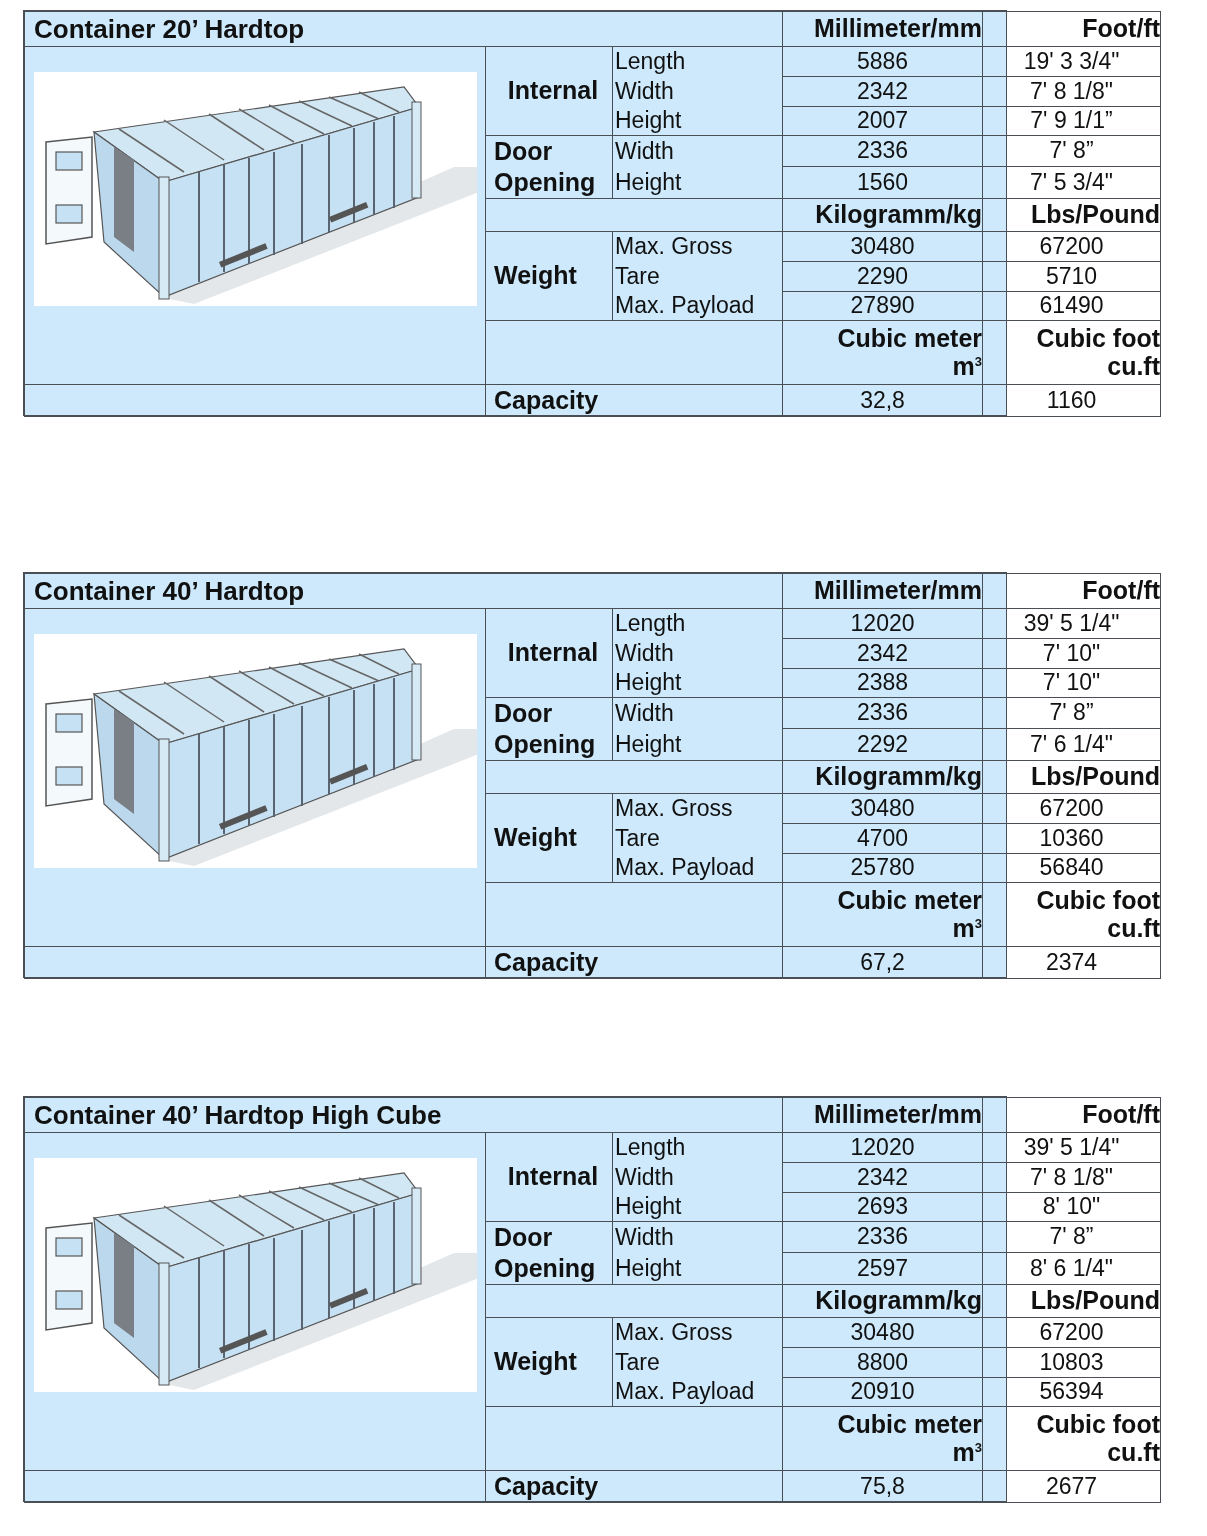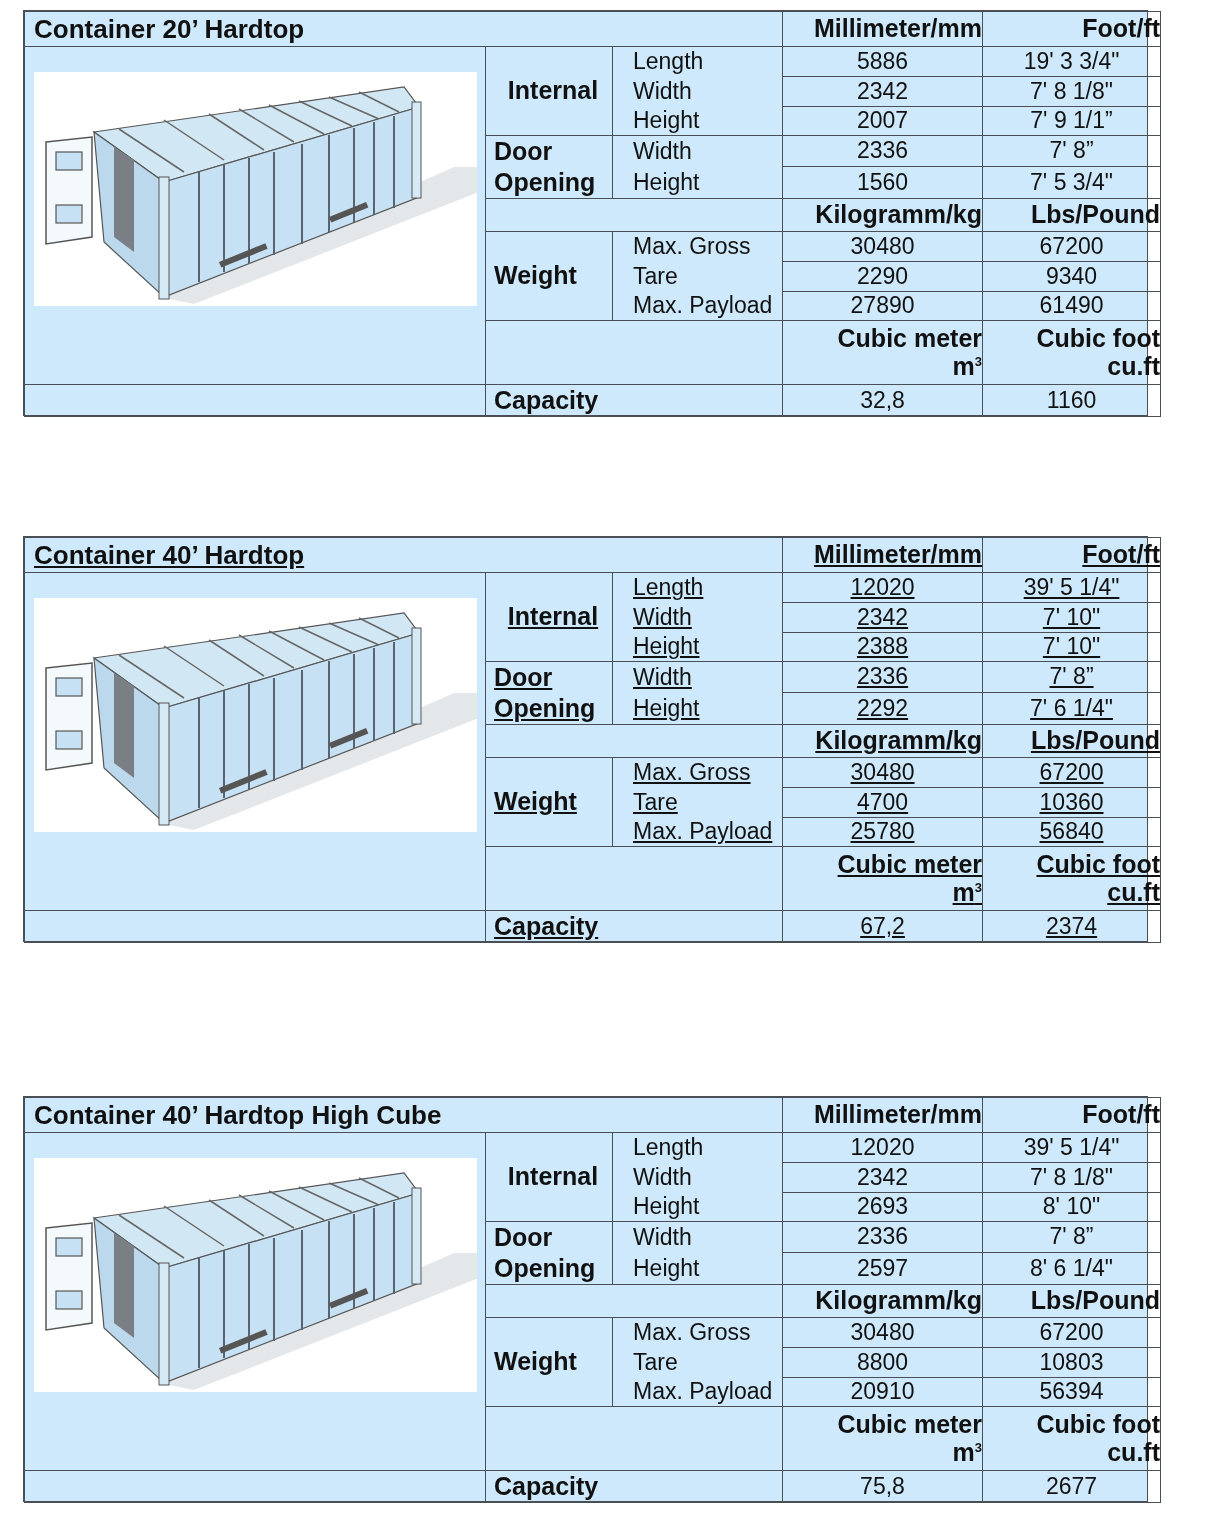--- a/index.html
+++ b/index.html
@@ -5,7 +5,7 @@
   html, body { margin: 0; padding: 0; background: #ffffff; }
   body { width: 1207px; height: 1536px; position: relative; overflow: hidden;
          font-family: "Liberation Sans", sans-serif; color: #111; }
-  .spec { position: absolute; left: 23px; width: 1125px; height: 406px;
+  .spec { position: absolute; left: 23px; width: 984px; height: 406px;
           background: #cde9fb; border: 1.5px solid #4a4f55; box-sizing: border-box; }
   .spec table { border-collapse: collapse; width: 100%; height: 100%; table-layout: fixed; }
   .spec td { border: 1.5px solid #4a4f55; padding: 0; font-size: 23px; line-height: 1.1; vertical-align: middle; }

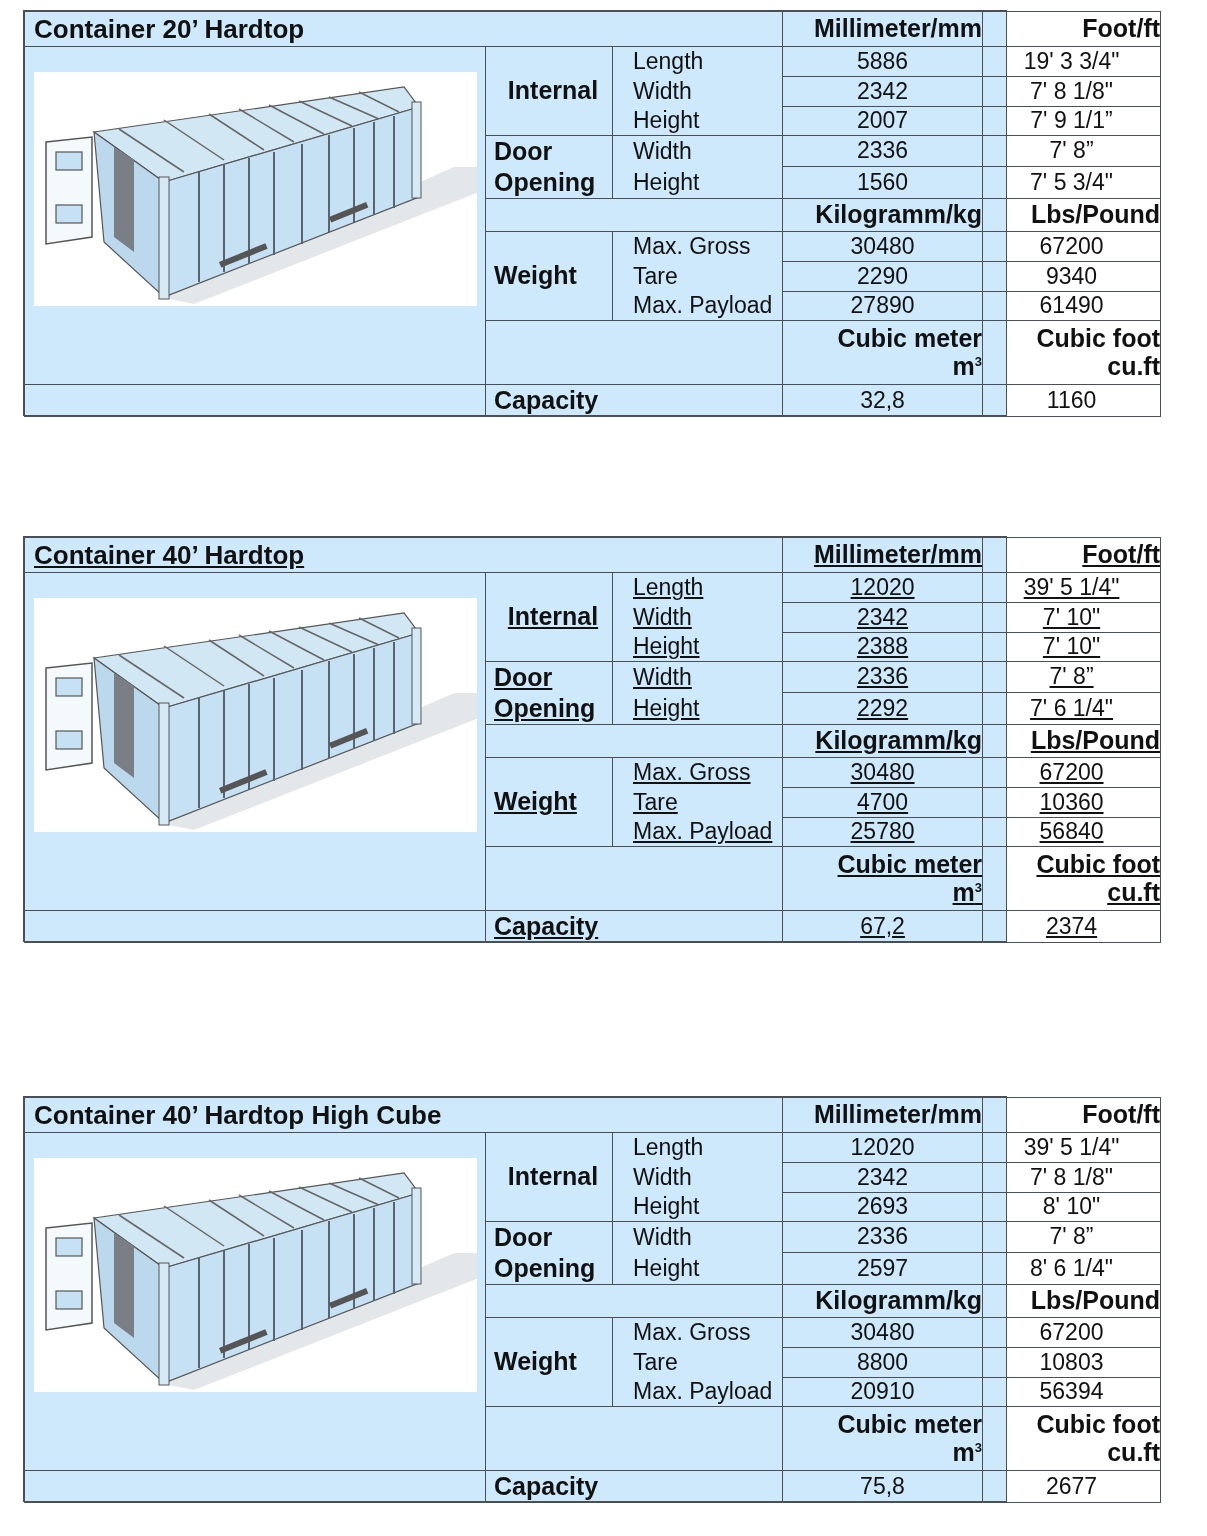--- a/index.html
+++ b/index.html
@@ -12,7 +12,7 @@
   .spec td.title { font-weight: bold; font-size: 26px; padding-left: 9px; text-align: left; border-right: 1.5px solid #4a4f55; }
   .spec td.hdr { font-weight: bold; font-size: 25px; text-align: right; }
   .spec td.grp { font-weight: bold; font-size: 25px; padding-left: 8px; text-align: left; }
-  .spec td.sub { padding-left: 20px; text-align: left; }
+  .spec td.sub { padding-left: 2px; text-align: left; }
   .spec td.val { text-align: center; }
   .spec td.imgcell { vertical-align: top; position: relative; }
   .spec td.inner-nohb { border-bottom: none; text-align: center; }

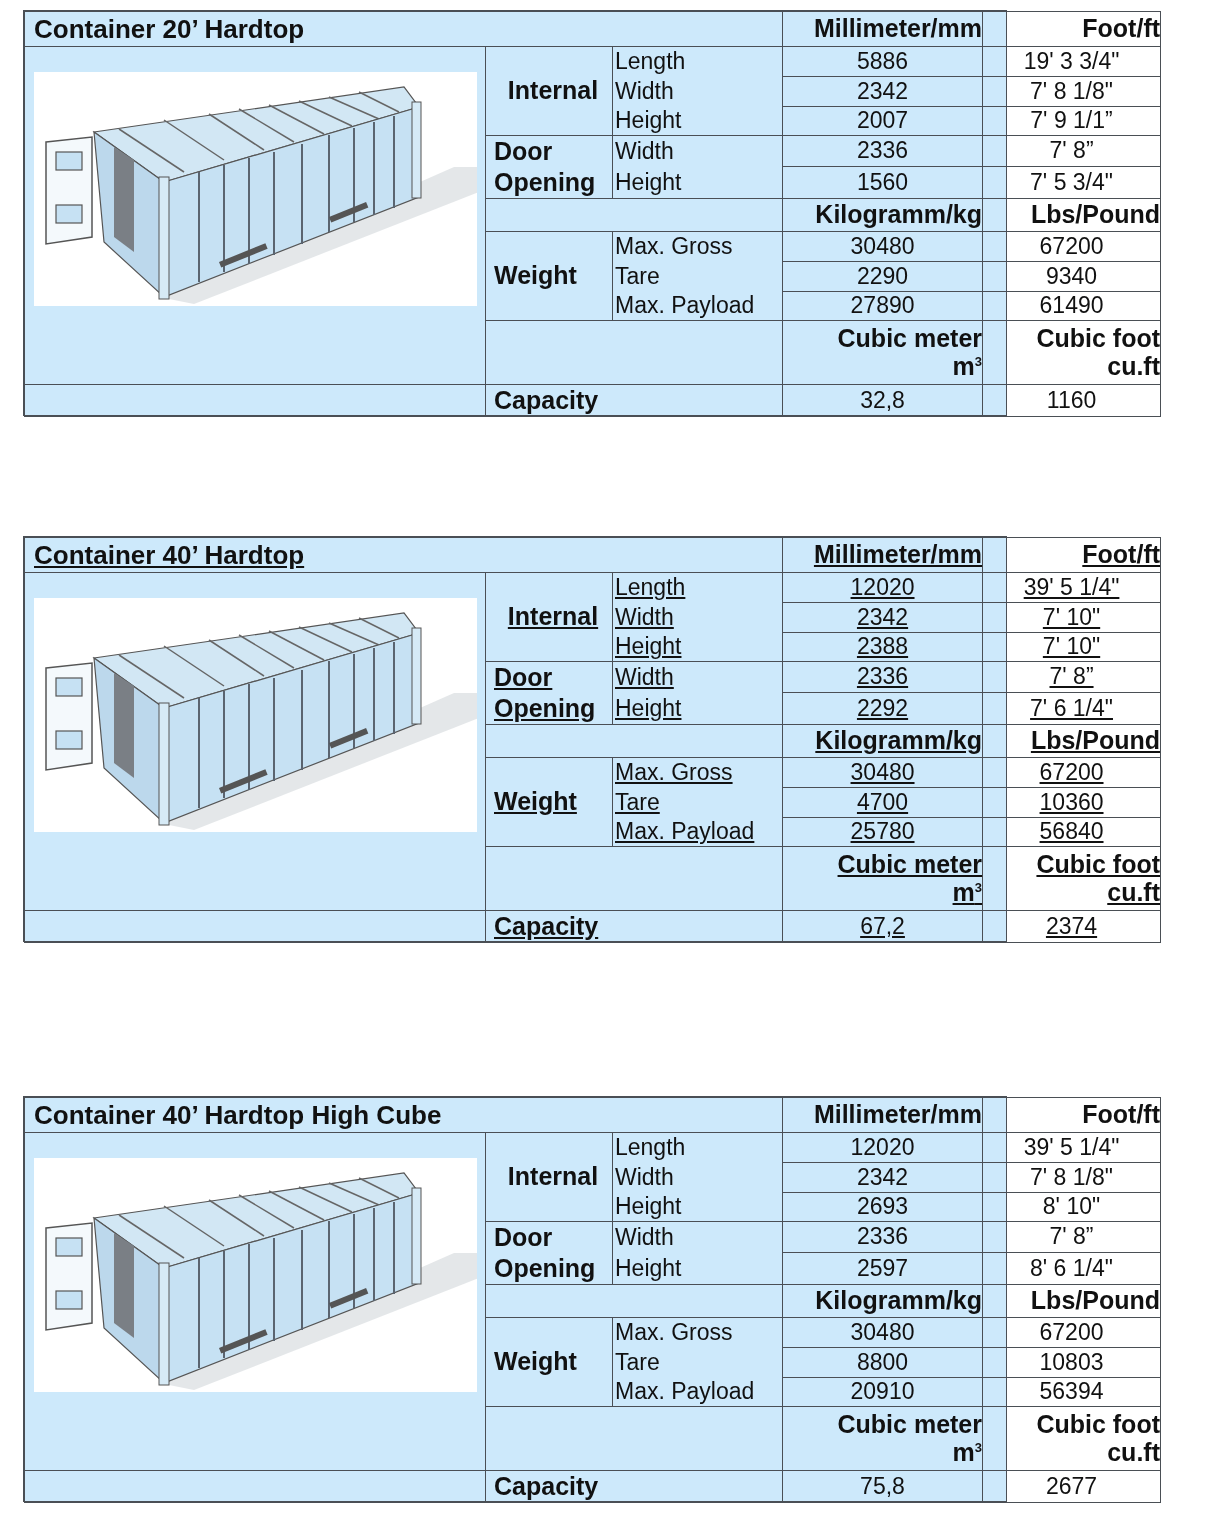--- a/index.html
+++ b/index.html
@@ -132,7 +132,7 @@
       <tr style="height:30px">
         <td class="sub" style="border-top:none;border-bottom:none">Tare</td>
         <td class="val">2290</td>
-        <td class="val">9340</td>
+        <td class="val">5710</td>
       </tr>
       <tr style="height:29px">
         <td class="sub" style="border-top:none">Max. Payload</td>

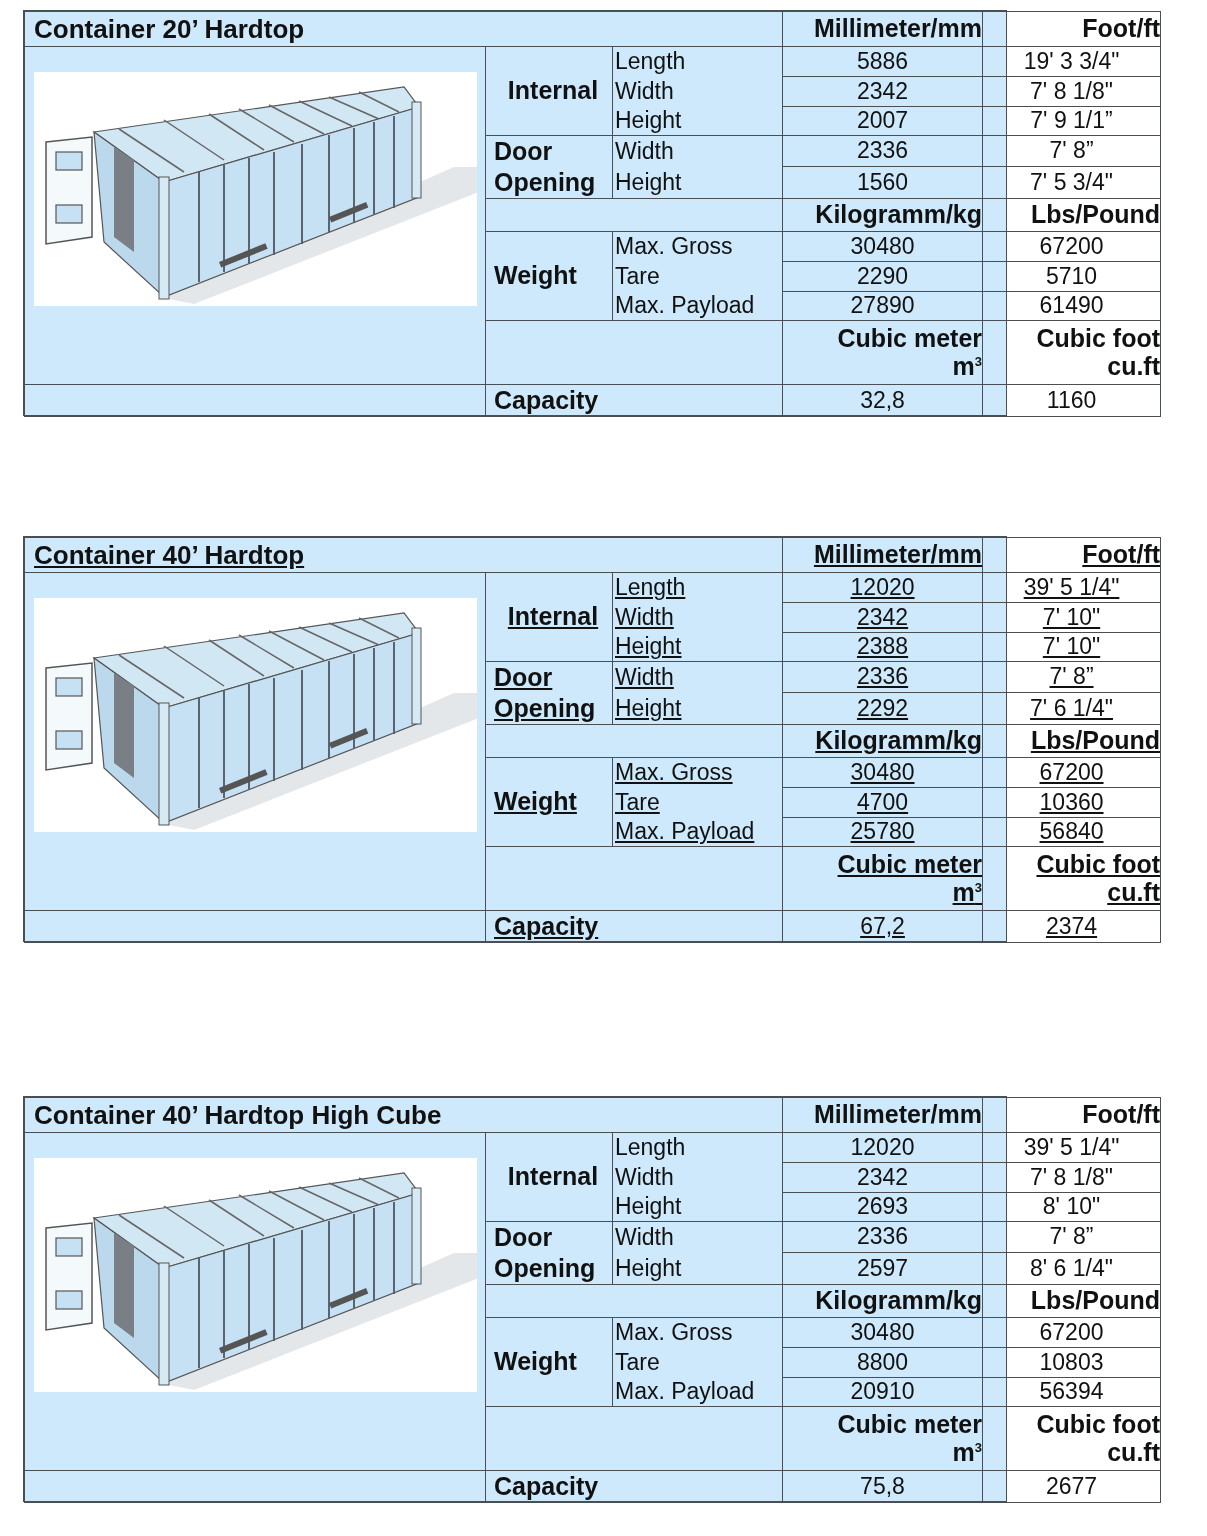--- a/index.html
+++ b/index.html
@@ -160,7 +160,7 @@
       </table>
   </div>
 
-  <div class="spec" style="top: 536px; text-decoration: underline;">
+  <div class="spec" style="top: 572px;">
     <table>
       <colgroup>
         <col style="width:461px">

